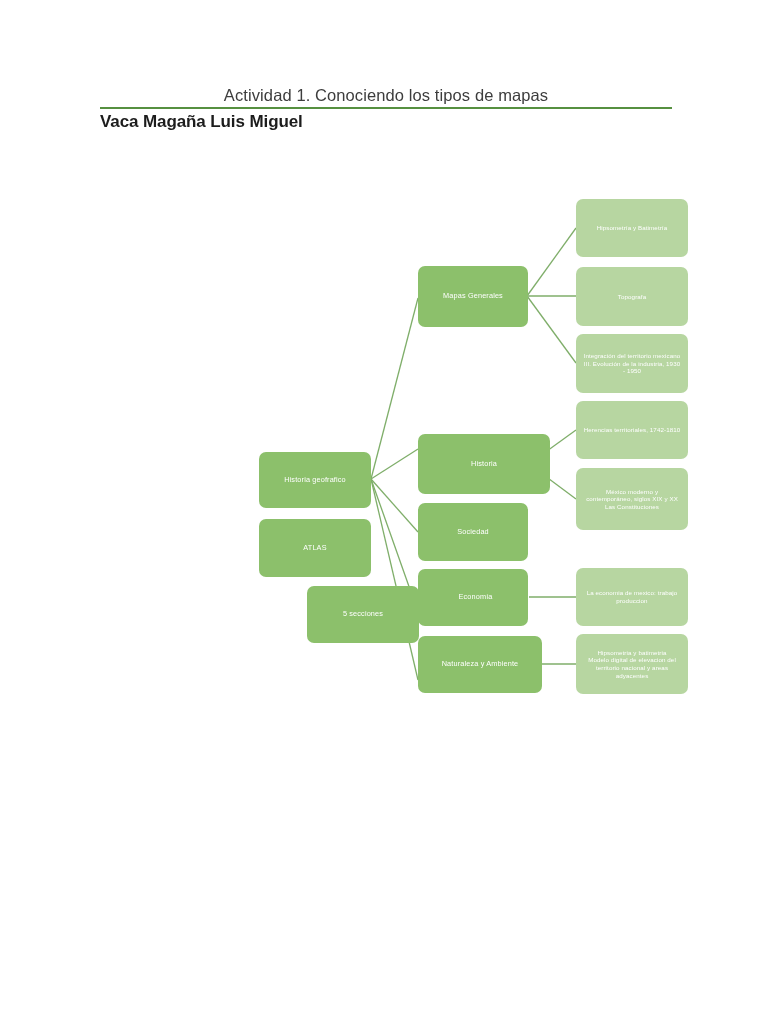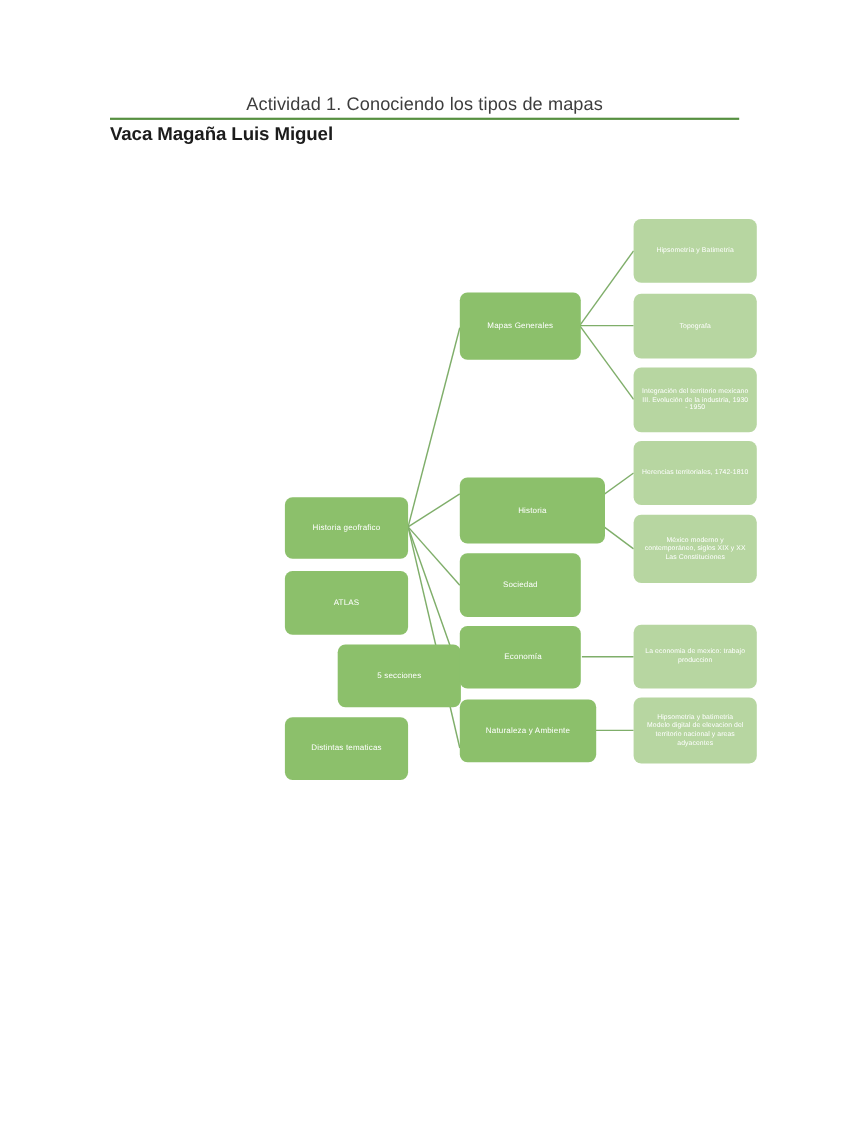--- a/index.html
+++ b/index.html
@@ -148,9 +148,6 @@
     <span class="node-label">5 secciones</span>
   </div>
 
-  <div class="node level-1" style="left:259px; top:652px; width:112px; height:57px;">
-    <span class="node-label">Distintas tematicas</span>
-  </div>
 
   <div class="node level-2" style="left:418px; top:266px; width:110px; height:61px;">
     <span class="node-label">Mapas Generales</span>

